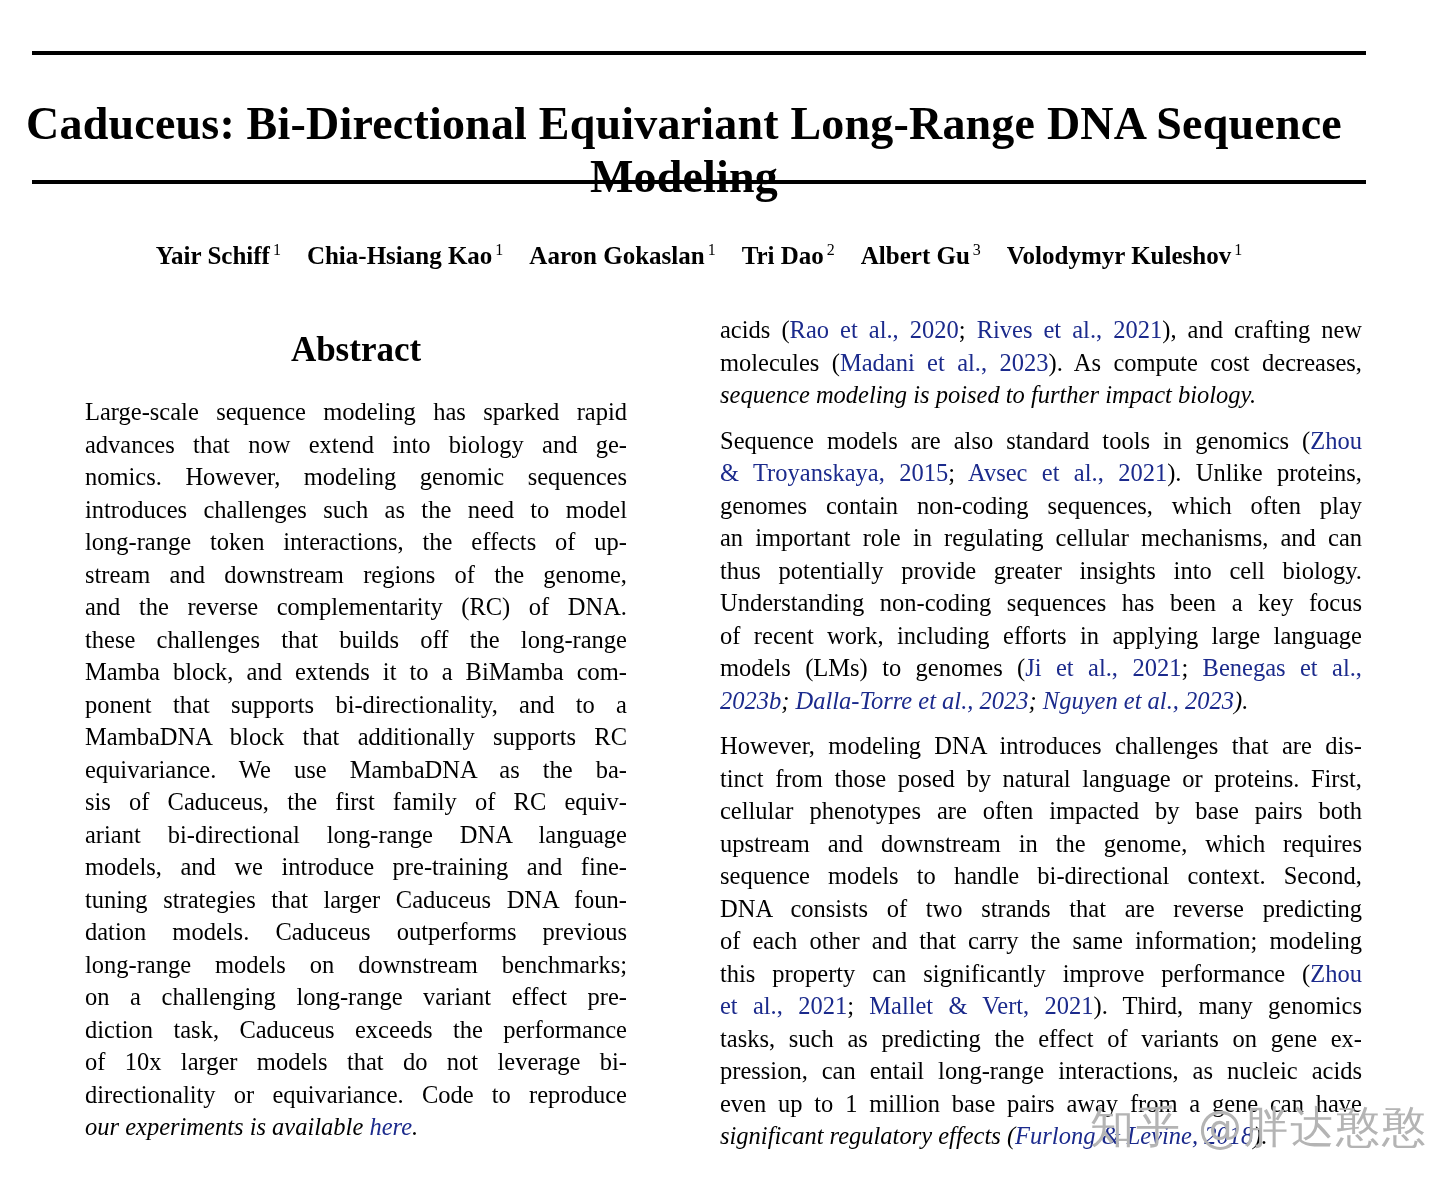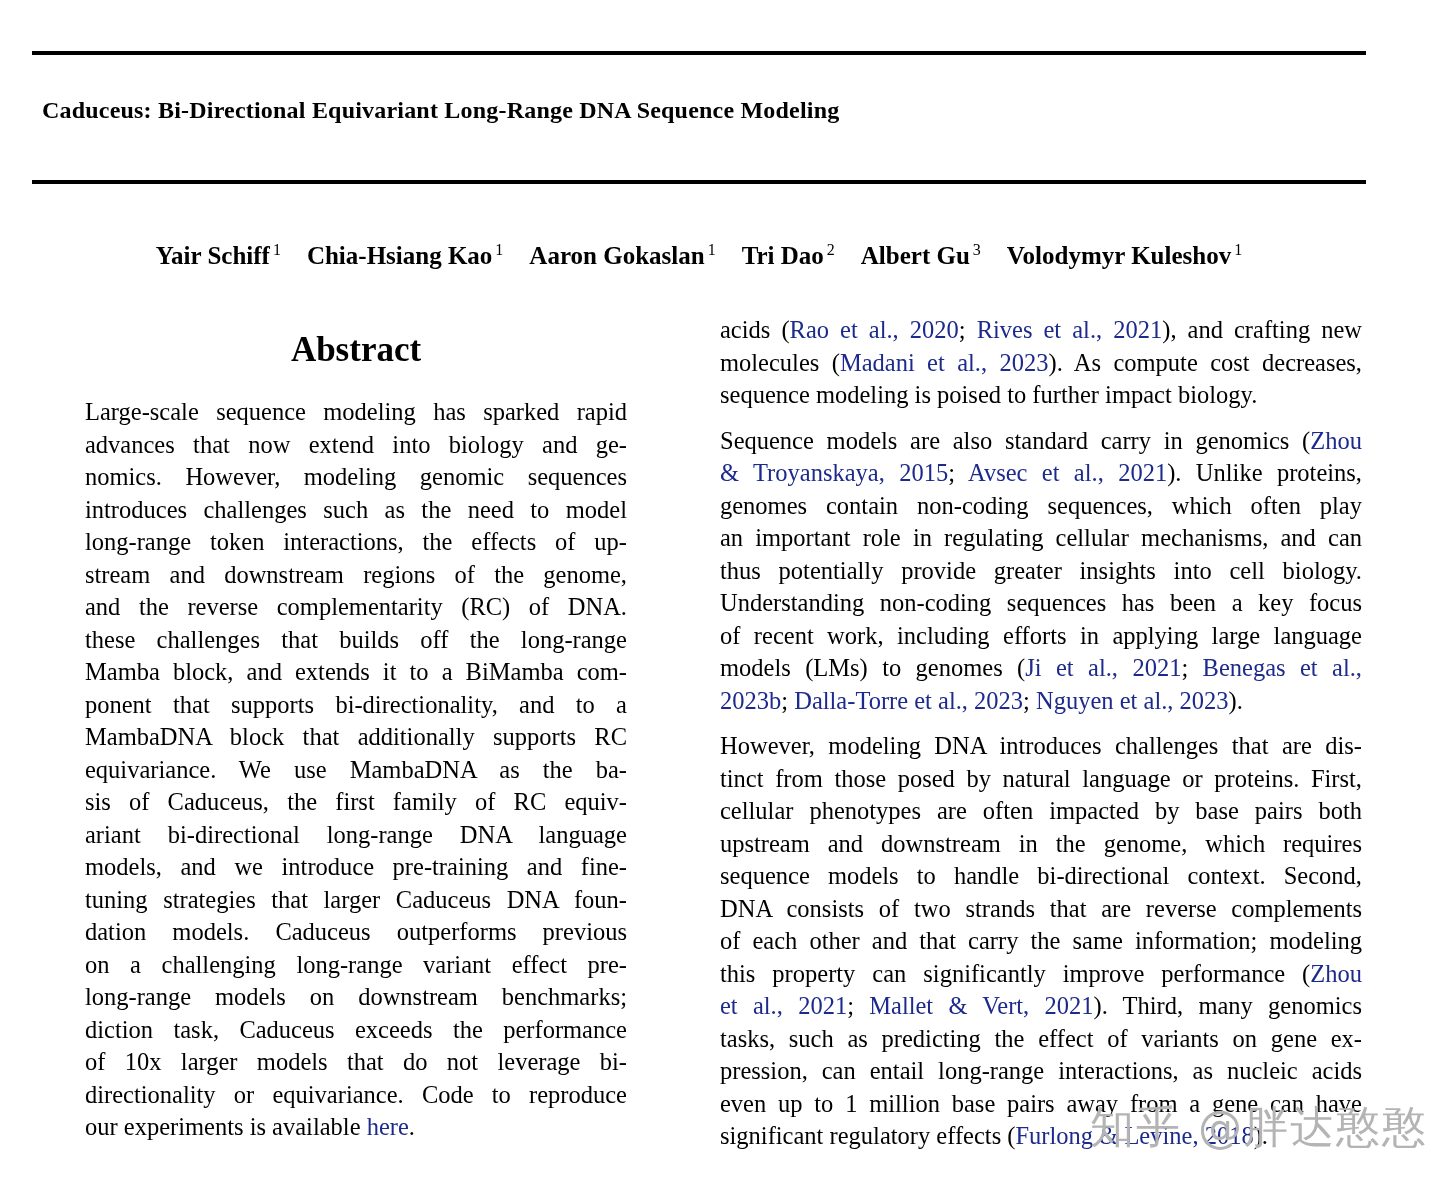--- a/index.html
+++ b/index.html
@@ -24,9 +24,10 @@
   .title {
     position: absolute;
     top: 97px;
-    left: 42px;
+    left: 17px;
     width: 1334px;
-    font-size: 24px;
+    text-align: center;
+    font-size: 46px;
     font-weight: bold;
     letter-spacing: 0.2px;
   }

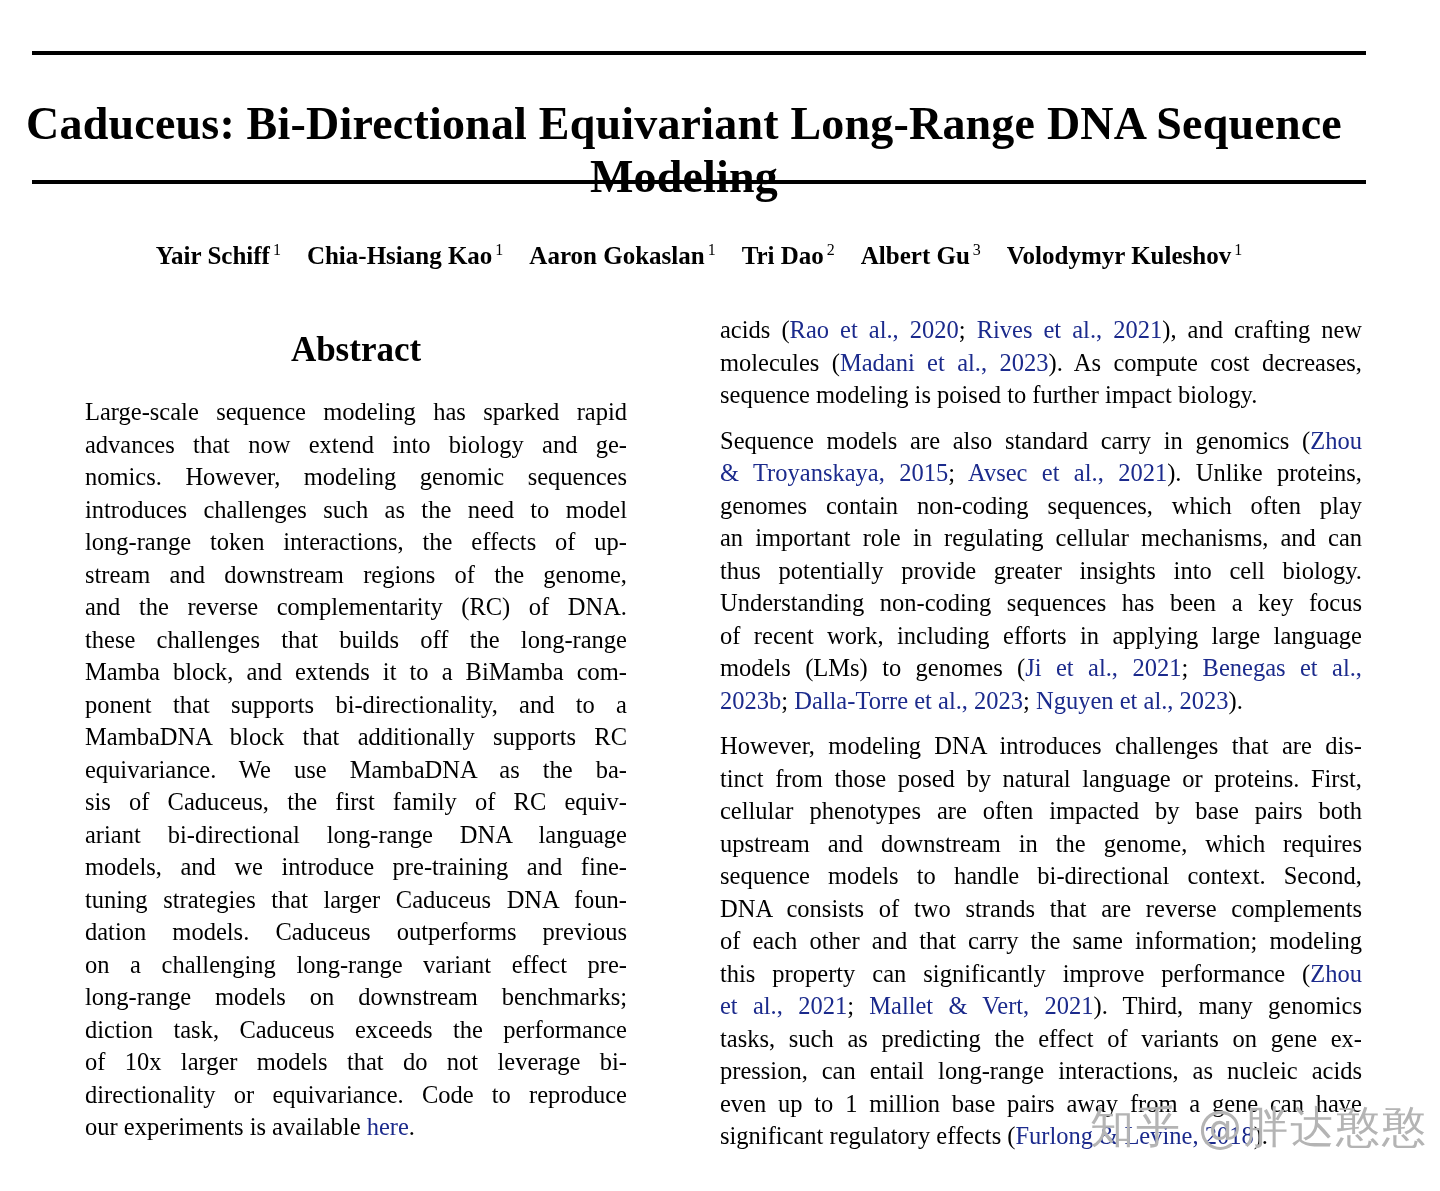--- a/index.html
+++ b/index.html
@@ -73,7 +73,7 @@
     text-align: justify;
     text-align-last: justify;
   }
-  .pline.last { text-align-last: left; }
+  .pline.last { text-align-last: left; font-style: italic; }
   .cite-link { color: #1b2a8c; cursor: pointer; }
   .watermark {
     position: absolute;

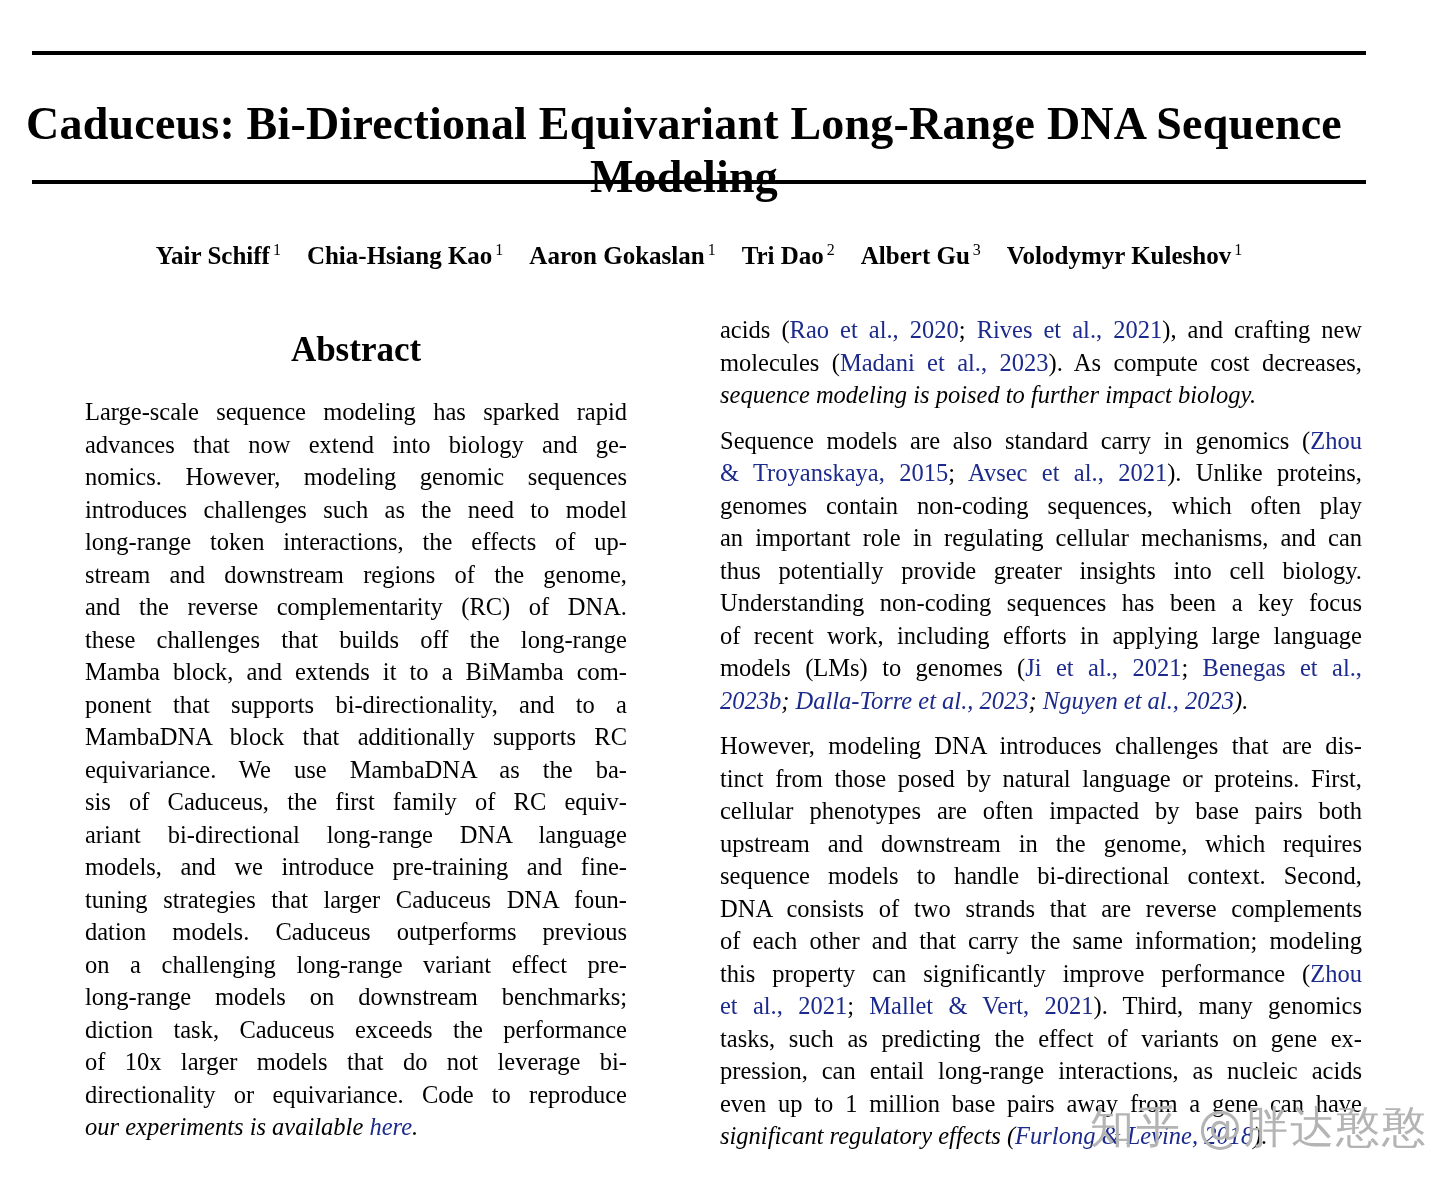--- a/index.html
+++ b/index.html
@@ -135,7 +135,7 @@
       <div class="pline last"><span>sequence modeling is poised to further impact biology.</span></div>
     </div>
   <div class="para">
-      <div class="pline"><span>Sequence models are also standard carry in genomics (</span><span class="cite-link">Zhou</span></div>
+      <div class="pline"><span>Sequence models are also standard tools in genomics (</span><span class="cite-link">Zhou</span></div>
       <div class="pline"><span class="cite-link">&amp; Troyanskaya, 2015</span><span>; </span><span class="cite-link">Avsec et al., 2021</span><span>). Unlike proteins,</span></div>
       <div class="pline"><span>genomes contain non-coding sequences, which often play</span></div>
       <div class="pline"><span>an important role in regulating cellular mechanisms, and can</span></div>

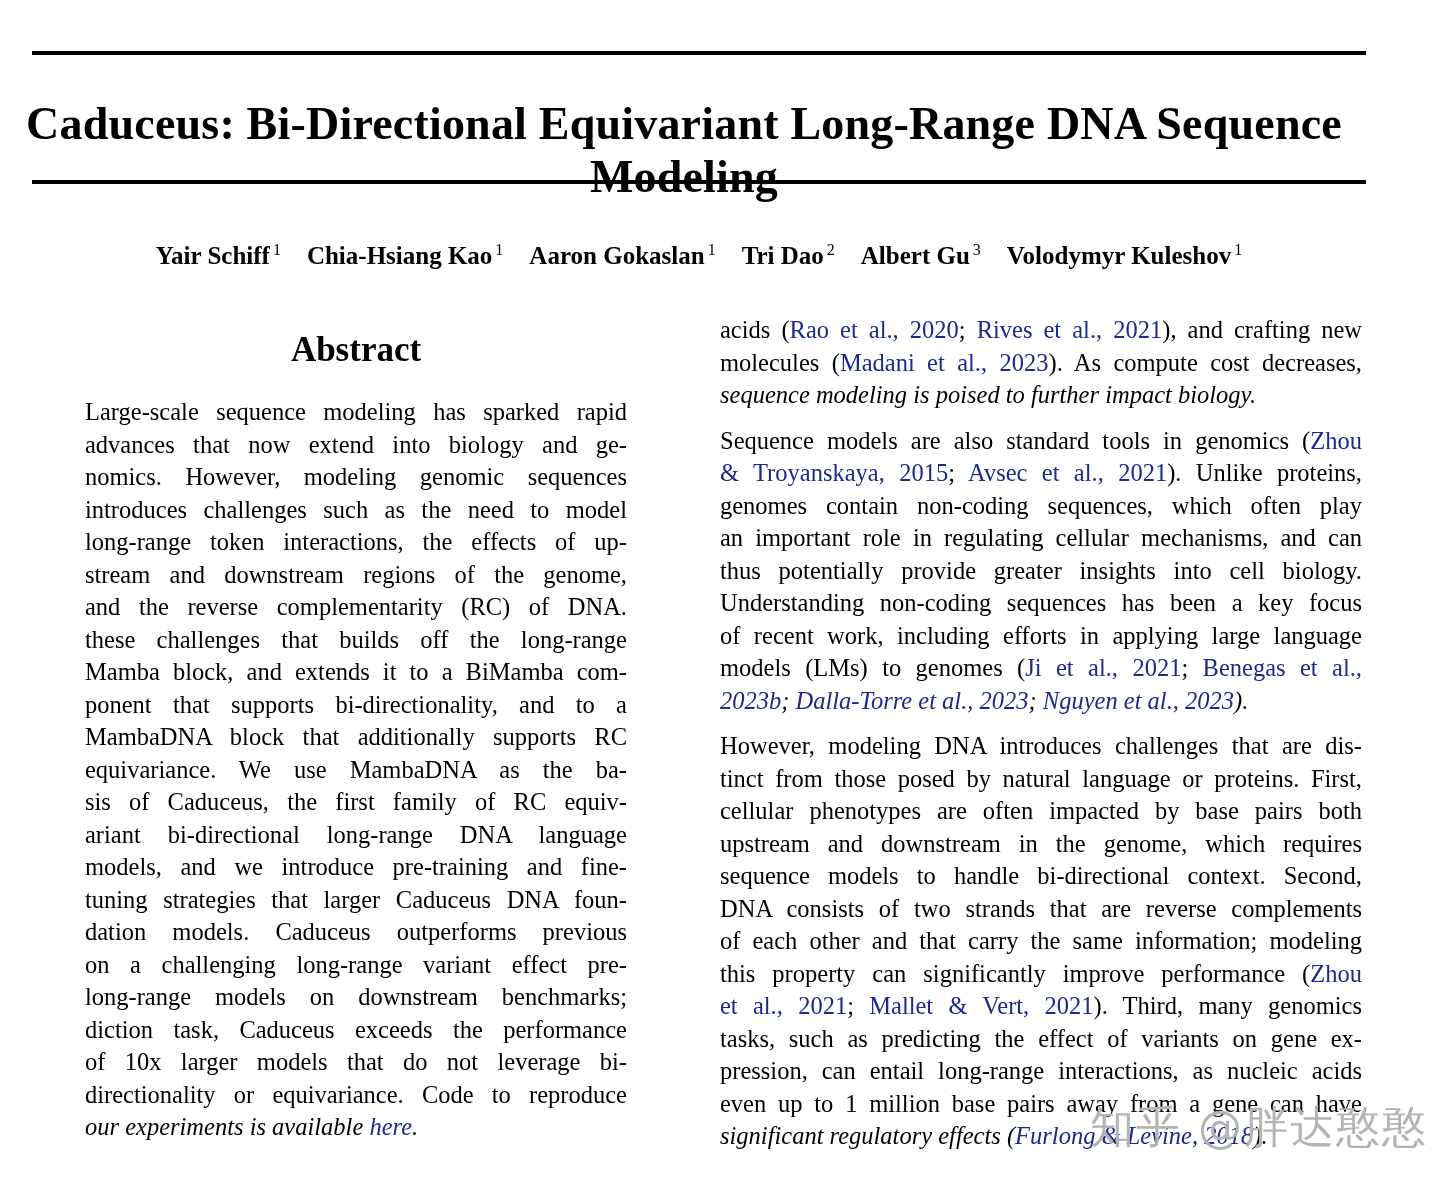--- a/index.html
+++ b/index.html
@@ -151,7 +151,7 @@
       <div class="pline"><span>cellular phenotypes are often impacted by base pairs both</span></div>
       <div class="pline"><span>upstream and downstream in the genome, which requires</span></div>
       <div class="pline"><span>sequence models to handle bi-directional context. Second,</span></div>
-      <div class="pline"><span>DNA consists of two strands that are reverse complements</span></div>
+      <div class="pline"><span>DNA consists of two strands that are reverse predicting</span></div>
       <div class="pline"><span>of each other and that carry the same information; modeling</span></div>
       <div class="pline"><span>this property can significantly improve performance (</span><span class="cite-link">Zhou</span></div>
       <div class="pline"><span class="cite-link">et al., 2021</span><span>; </span><span class="cite-link">Mallet &amp; Vert, 2021</span><span>). Third, many genomics</span></div>

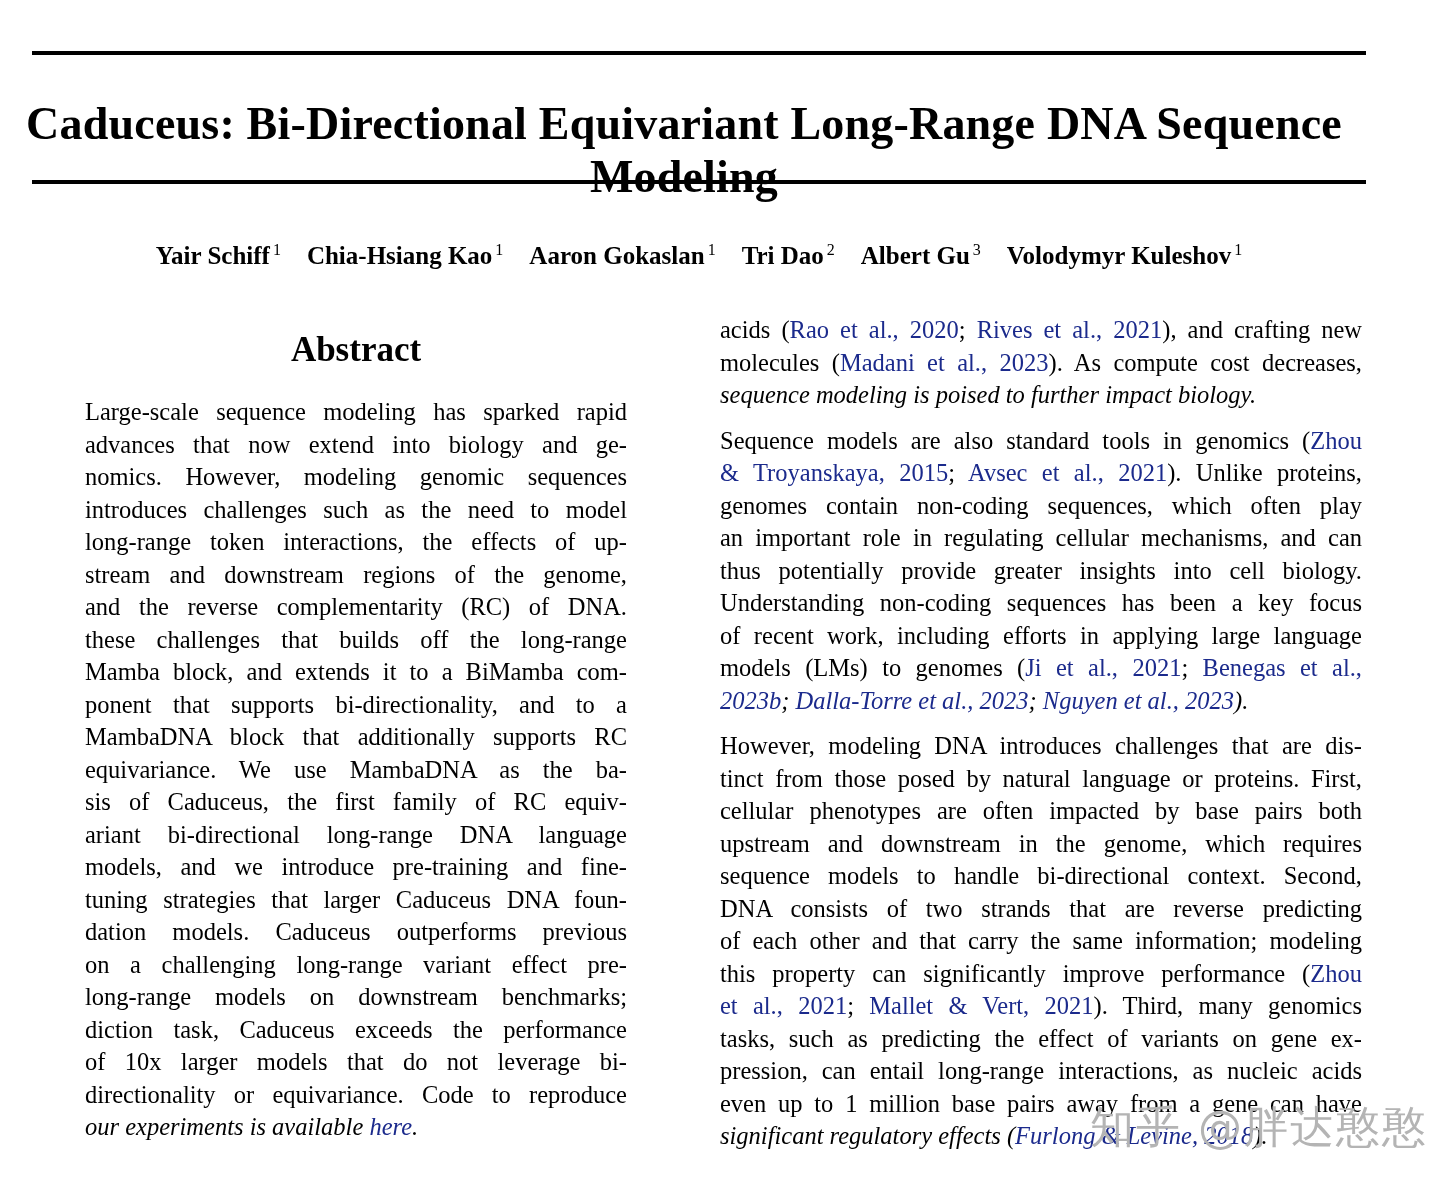--- a/index.html
+++ b/index.html
@@ -119,8 +119,8 @@
       <div class="pline"><span>models, and we introduce pre-training and fine-</span></div>
       <div class="pline"><span>tuning strategies that larger Caduceus DNA foun-</span></div>
       <div class="pline"><span>dation models. Caduceus outperforms previous</span></div>
+      <div class="pline"><span>long-range models on downstream benchmarks;</span></div>
       <div class="pline"><span>on a challenging long-range variant effect pre-</span></div>
-      <div class="pline"><span>long-range models on downstream benchmarks;</span></div>
       <div class="pline"><span>diction task, Caduceus exceeds the performance</span></div>
       <div class="pline"><span>of 10x larger models that do not leverage bi-</span></div>
       <div class="pline"><span>directionality or equivariance. Code to reproduce</span></div>

